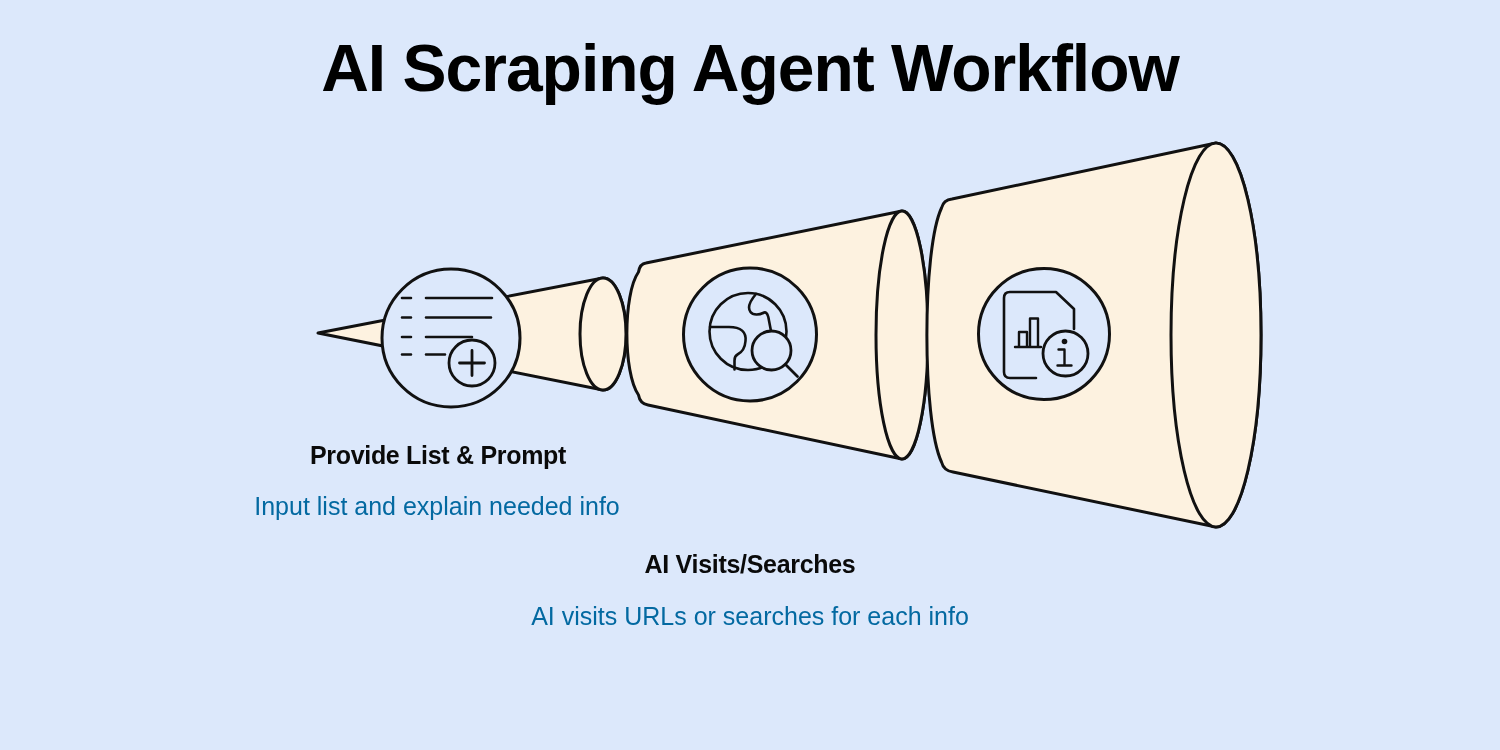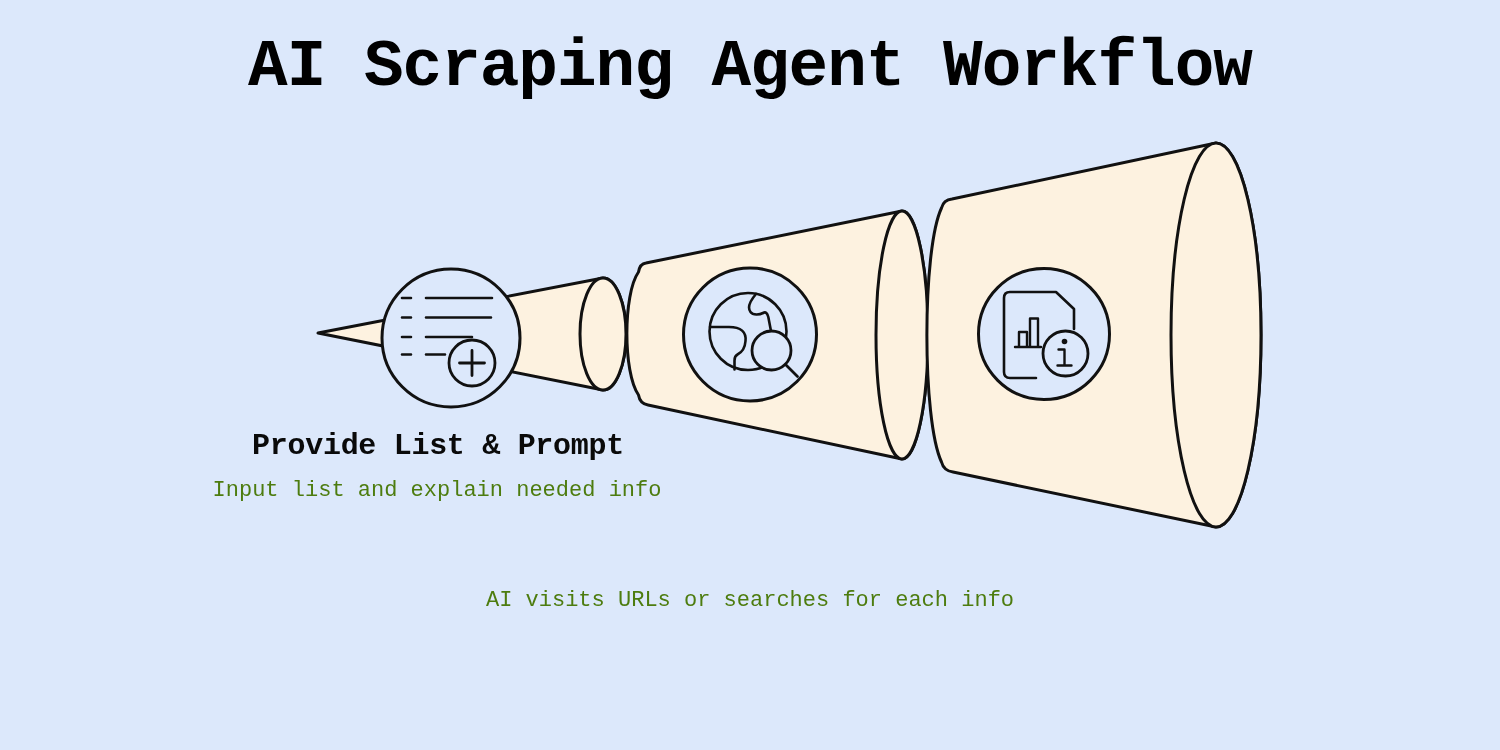--- a/index.html
+++ b/index.html
@@ -13,7 +13,6 @@
   .stage{
     position:relative;width:1500px;height:628px;overflow:hidden;
     background:var(--bg);
-    font-family:Liberation Mono, monospace;
   }
   .main-title{
     position:absolute;left:750px;top:30px;transform:translateX(-50%);

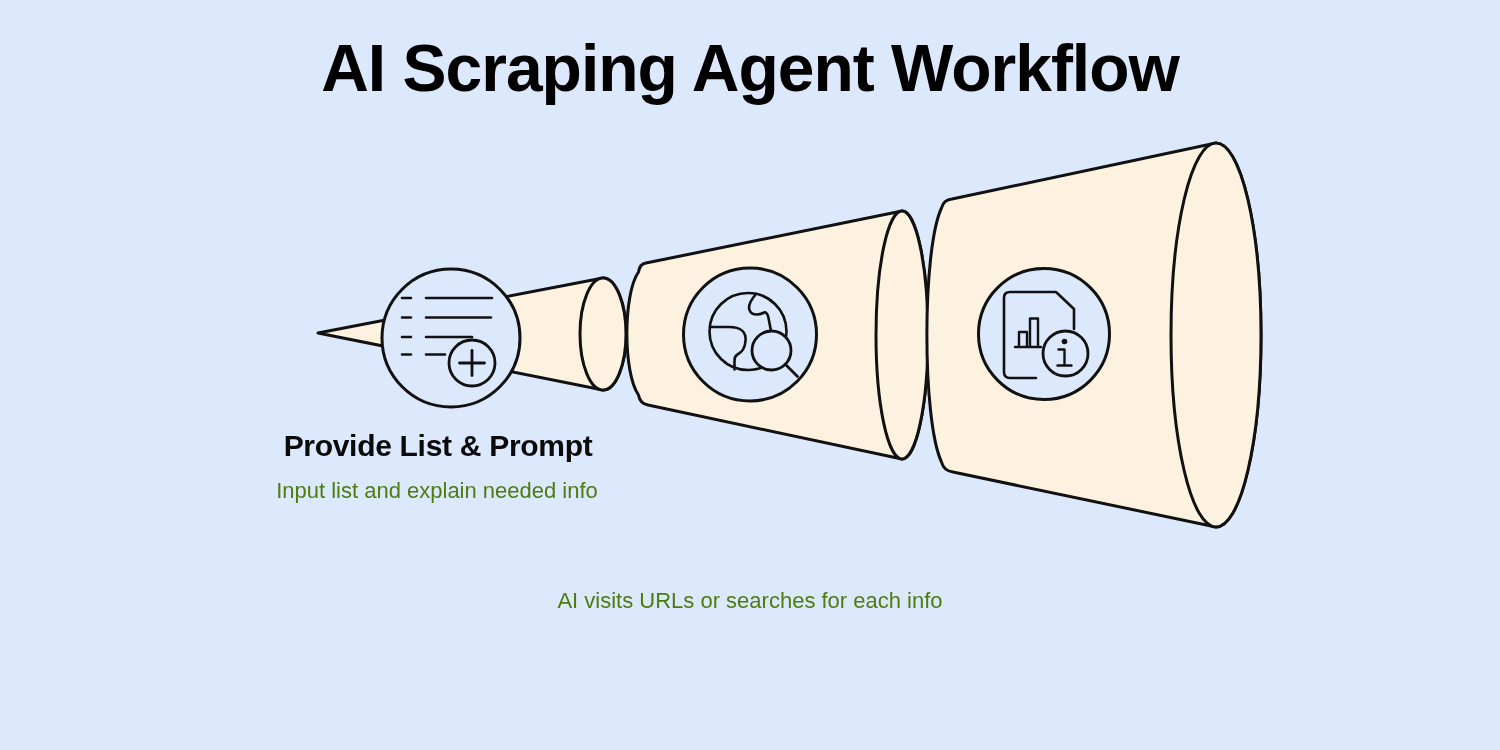--- a/index.html
+++ b/index.html
@@ -21,7 +21,7 @@
   }
   .funnel-svg{position:absolute;left:0;top:0;}
   .step-label{position:absolute;transform:translateX(-50%);text-align:center;white-space:nowrap;}
-  .step-title{margin:4px;font-size:30px;font-weight:700;color:#0a0a0a;letter-spacing:-0.3px;}
+  .step-title{margin:16px;font-size:25px;font-weight:700;color:#0a0a0a;letter-spacing:-0.3px;}
   .step-sub{margin:0;font-size:22px;font-weight:400;color:#4d7c0f;}
   .pos-t1{left:438px;top:425px;}
   .pos-s1{left:437px;top:478px;}

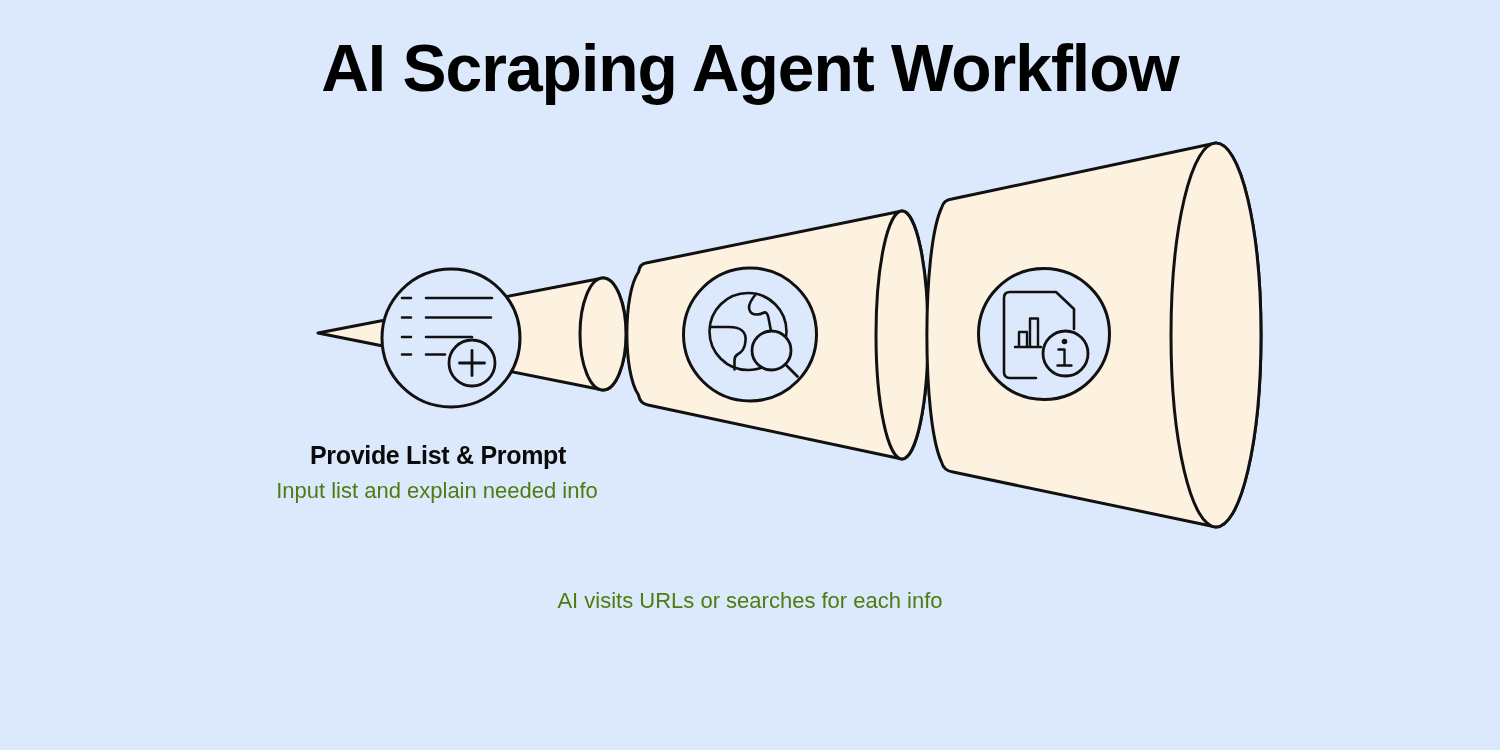--- a/index.html
+++ b/index.html
@@ -22,7 +22,7 @@
   .funnel-svg{position:absolute;left:0;top:0;}
   .step-label{position:absolute;transform:translateX(-50%);text-align:center;white-space:nowrap;}
   .step-title{margin:16px;font-size:25px;font-weight:700;color:#0a0a0a;letter-spacing:-0.3px;}
-  .step-sub{margin:0;font-size:22px;font-weight:400;color:#4d7c0f;}
+  .step-sub{margin:14px;font-size:25px;font-weight:400;color:#0369a1;}
   .pos-t1{left:438px;top:425px;}
   .pos-s1{left:437px;top:478px;}
   .pos-t2{left:750px;top:534px;}

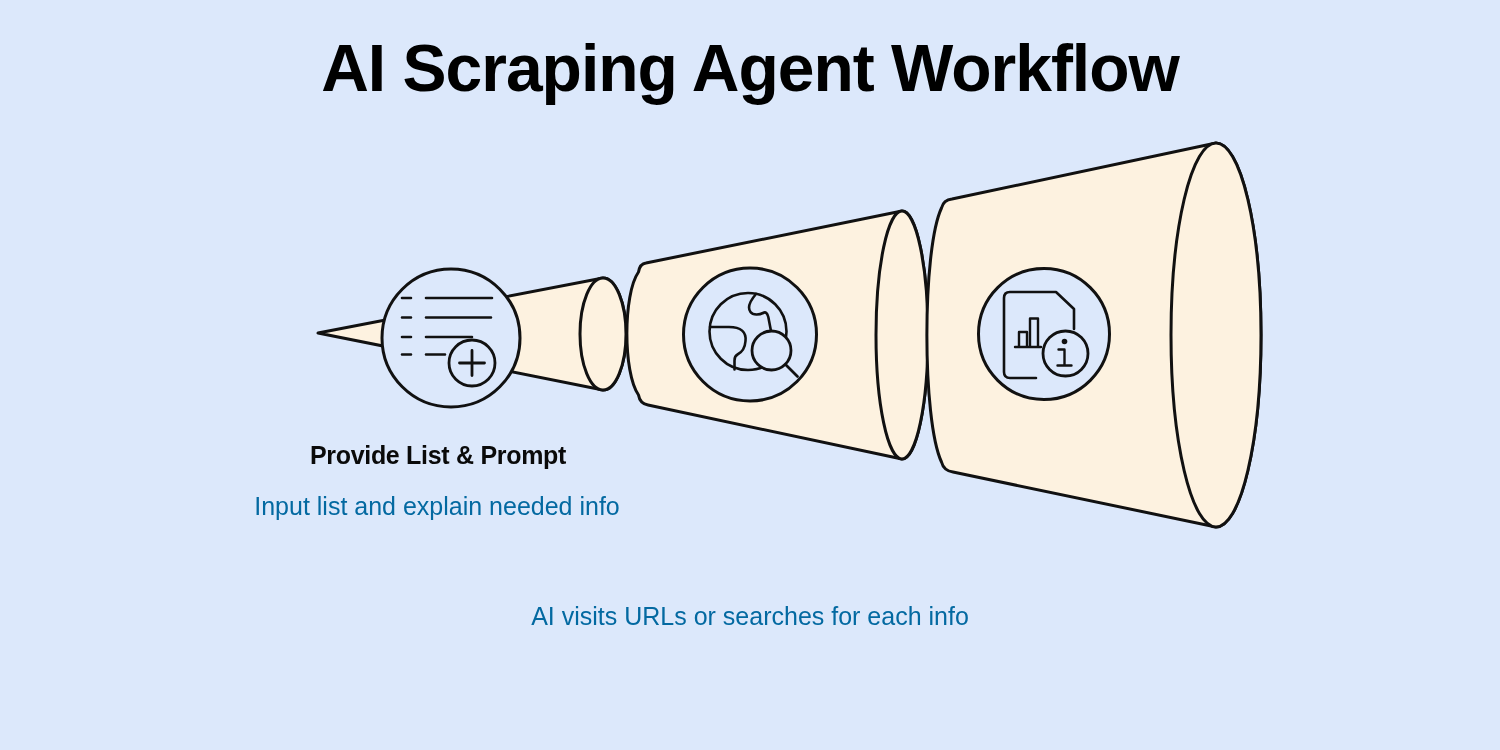--- a/index.html
+++ b/index.html
@@ -105,6 +105,9 @@
     <p class="step-sub">Input list and explain needed info</p>
   </div>
 
+  <div class="step-label pos-t2">
+    <p class="step-title">AI Visits/Searches</p>
+  </div>
   <div class="step-label pos-s2">
     <p class="step-sub">AI visits URLs or searches for each info</p>
   </div>

